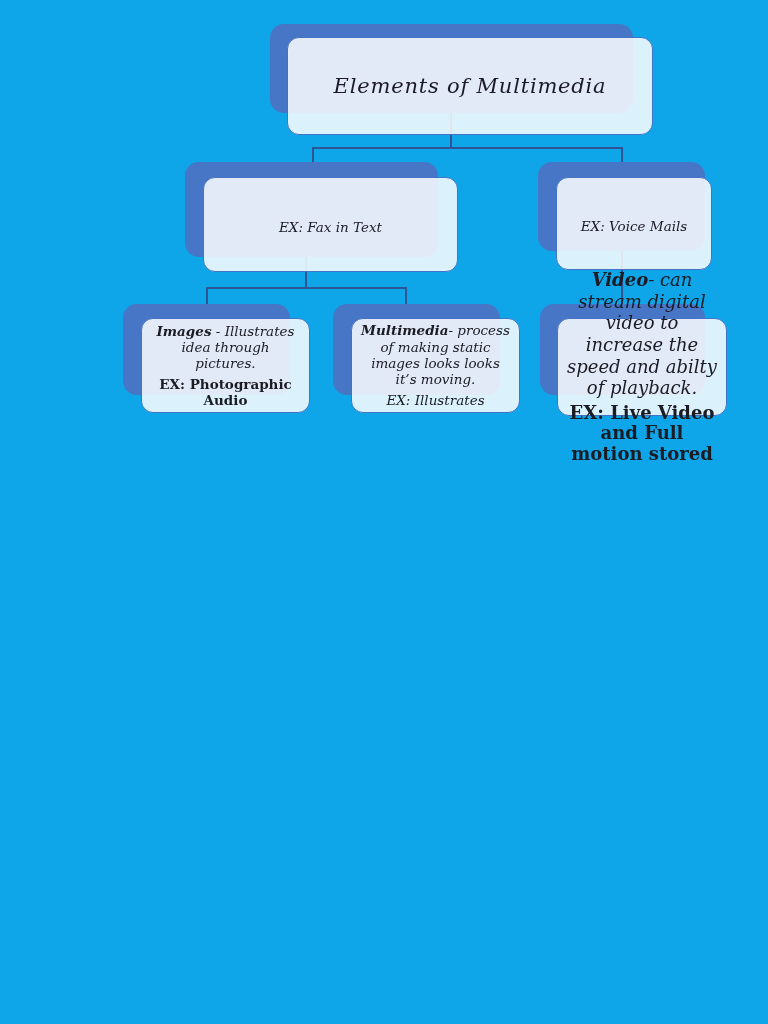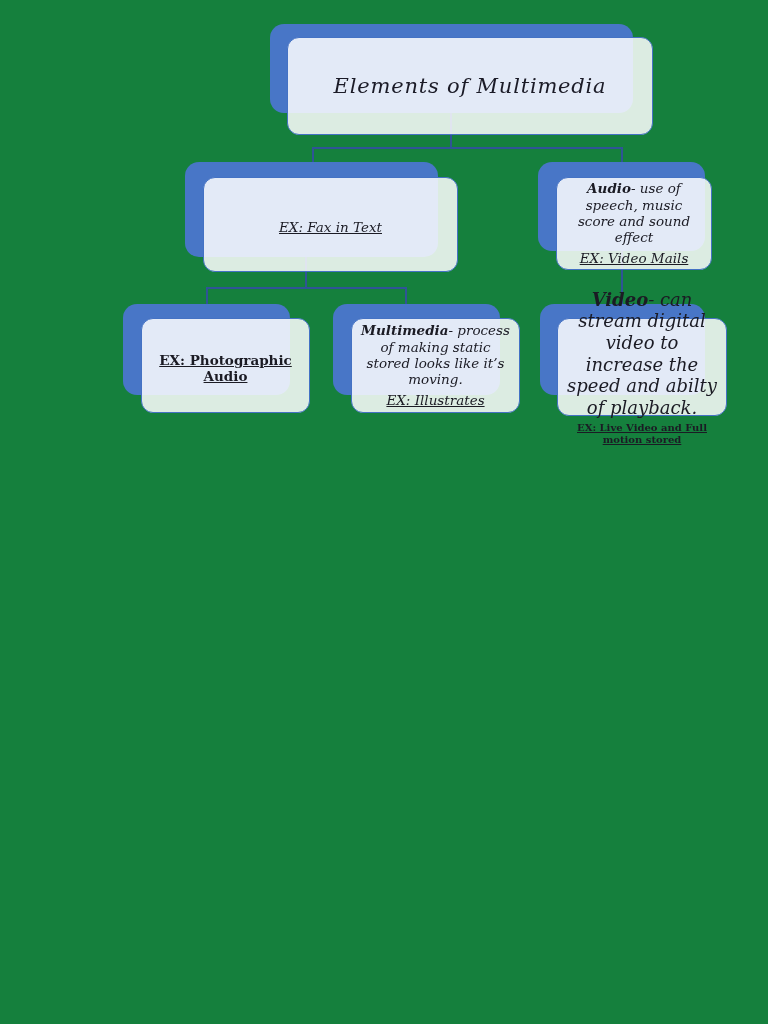--- a/index.html
+++ b/index.html
@@ -7,7 +7,7 @@
     position:relative;
     width:768px;
     height:1024px;
-    background:#15803d;
+    background:#0ea5e9;
     overflow:hidden;
     font-family:"DejaVu Serif", serif;
     color:#1b1b24;

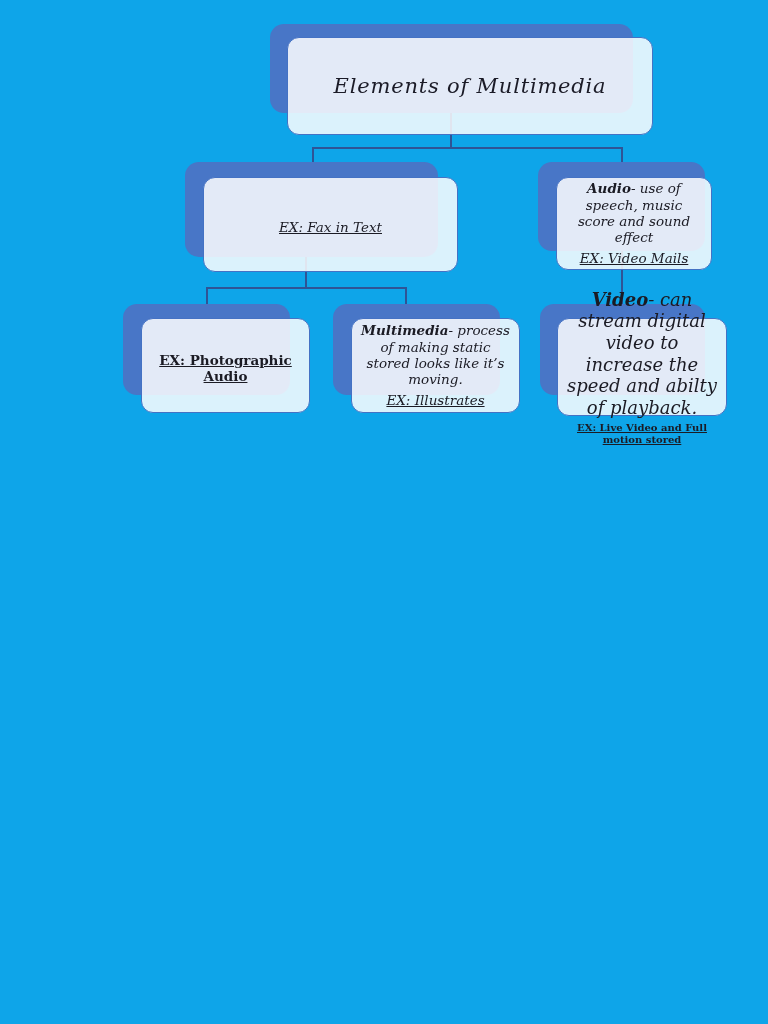--- a/index.html
+++ b/index.html
@@ -123,7 +123,6 @@
 
   <div class="node-back" id="audio-back"></div>
   <div class="node-front" id="audio-front">
-    <p class="body-text"><b class="term">Audio</b><span>- use of speech, music score and sound effect</span></p>
     <p class="ex-line ex-italic">EX: Video Mails</p>
   </div>
 

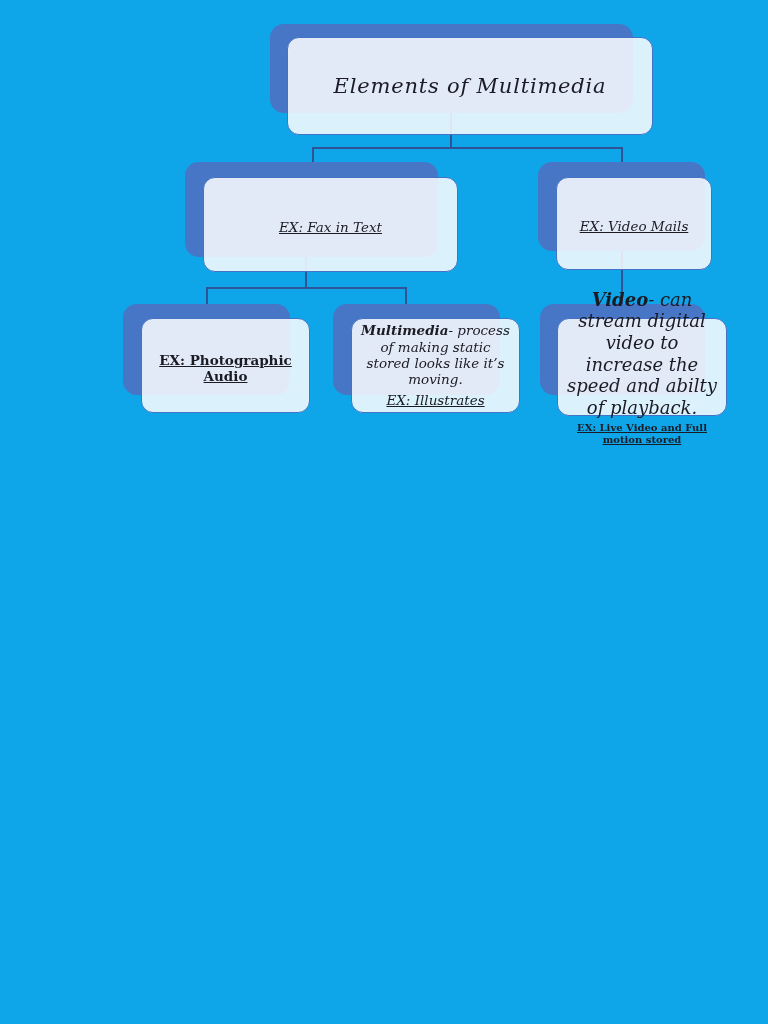--- a/index.html
+++ b/index.html
@@ -90,7 +90,6 @@
     margin:6px 0 0 0;
     font-size:13.5px;
     line-height:1.15;
-    text-decoration:underline;
   }
   .ex-italic{font-style:italic;}
   .ex-bold{font-style:normal; font-weight:700;}

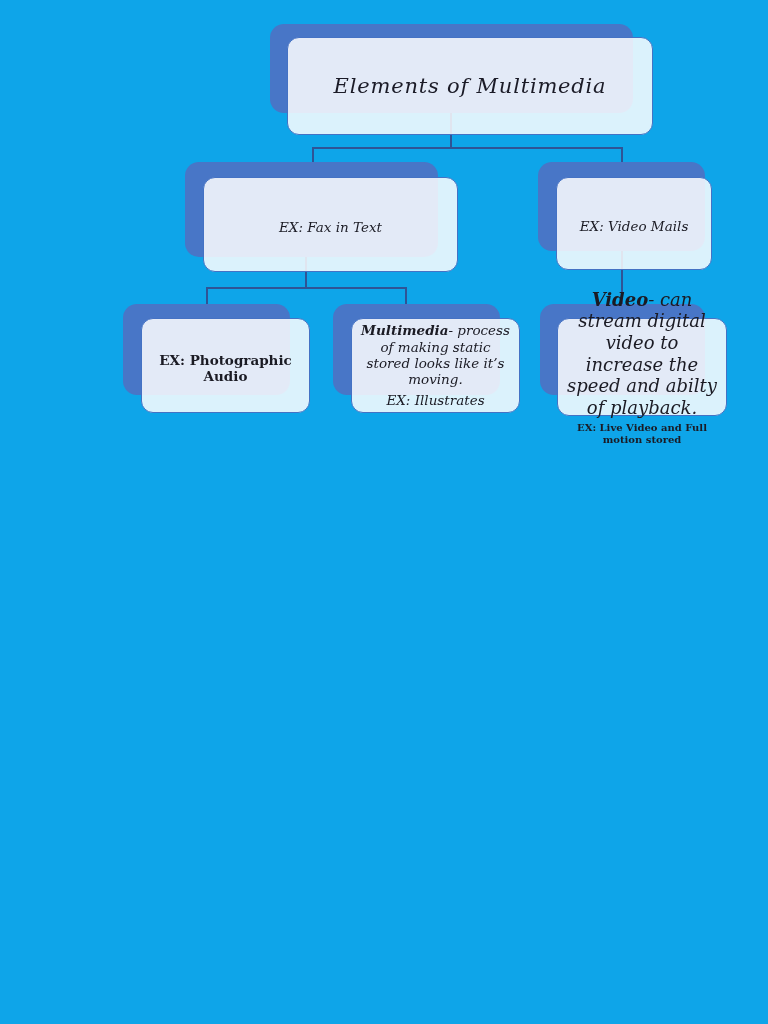--- a/index.html
+++ b/index.html
@@ -122,7 +122,7 @@
 
   <div class="node-back" id="audio-back"></div>
   <div class="node-front" id="audio-front">
-    <p class="ex-line ex-italic">EX: Video Mails</p>
+    <p class="ex-line ex-italic">EX: Voice Mails</p>
   </div>
 
   <div class="node-back" id="images-back"></div>

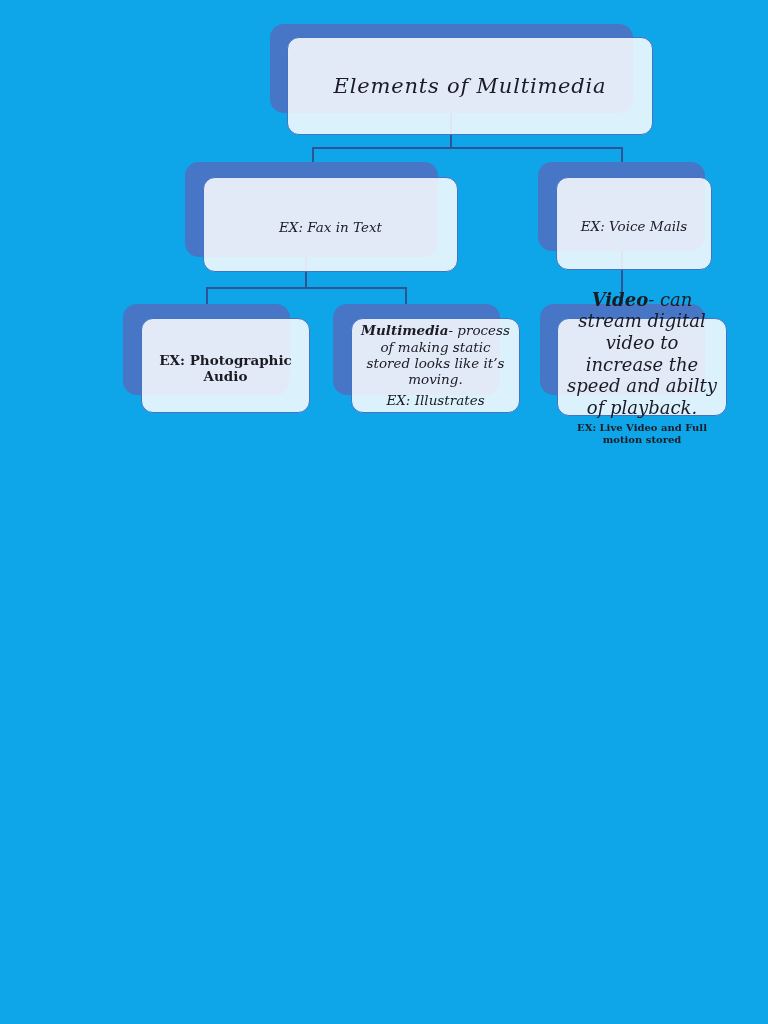--- a/index.html
+++ b/index.html
@@ -127,6 +127,7 @@
 
   <div class="node-back" id="images-back"></div>
   <div class="node-front" id="images-front">
+    <p class="body-text"><b class="term">Images</b><span> - Illustrates idea through pictures.</span></p>
     <p class="ex-line ex-bold">EX: Photographic Audio</p>
   </div>
 

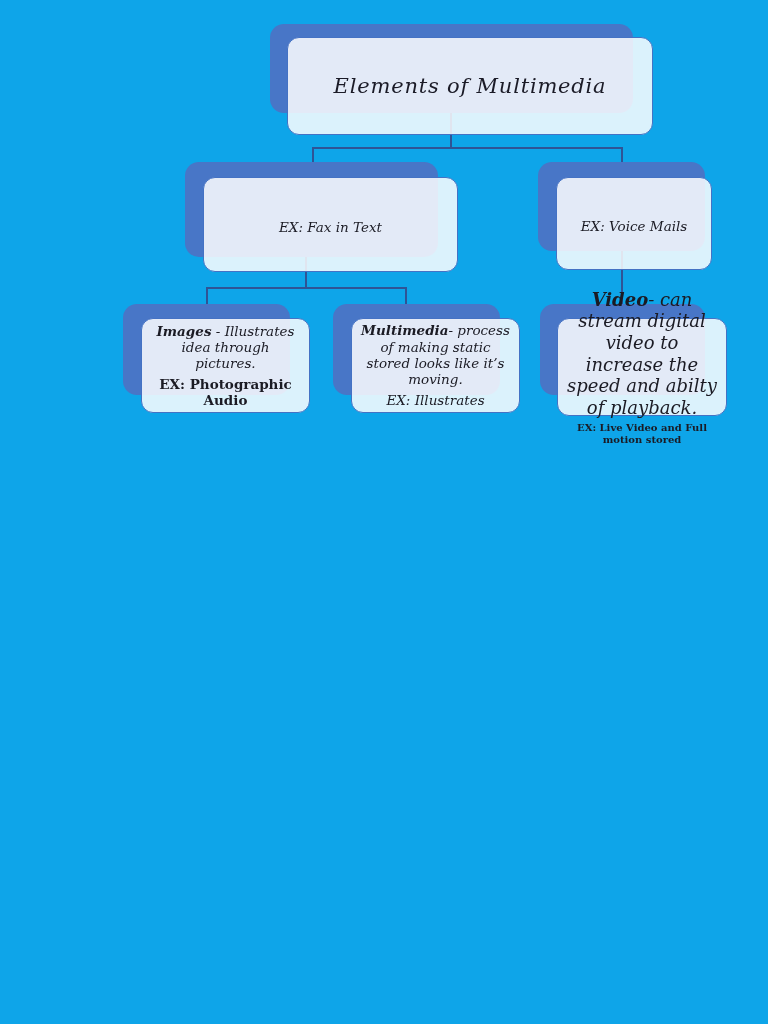--- a/index.html
+++ b/index.html
@@ -133,7 +133,7 @@
 
   <div class="node-back" id="anim-back"></div>
   <div class="node-front" id="anim-front">
-    <p class="body-text"><b class="term">Multimedia</b><span>- process of making static stored looks like it’s moving.</span></p>
+    <p class="body-text"><b class="term">Multimedia</b><span>- process of making static images looks looks it’s moving.</span></p>
     <p class="ex-line ex-italic">EX: Illustrates</p>
   </div>
 

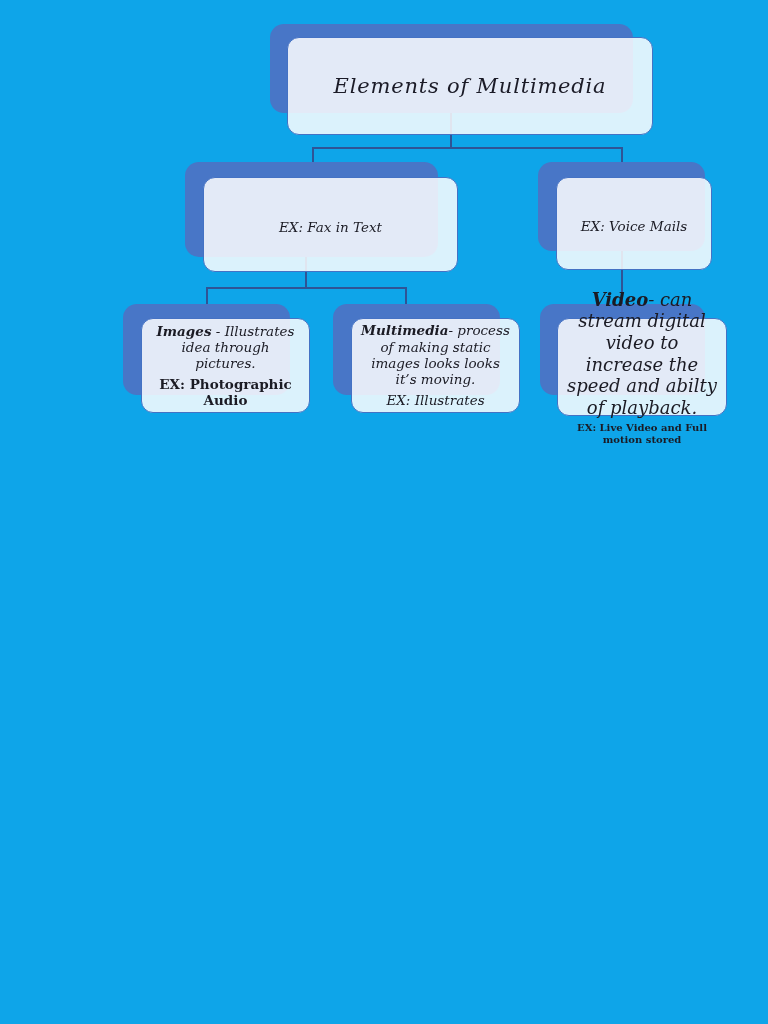--- a/index.html
+++ b/index.html
@@ -93,7 +93,7 @@
   }
   .ex-italic{font-style:italic;}
   .ex-bold{font-style:normal; font-weight:700;}
-  #video-front .ex-line{margin-top:4px; font-size:10px;}
+  #video-front .ex-line{margin-top:4px; font-size:18px;}
 </style>
 </head>
 <body>

